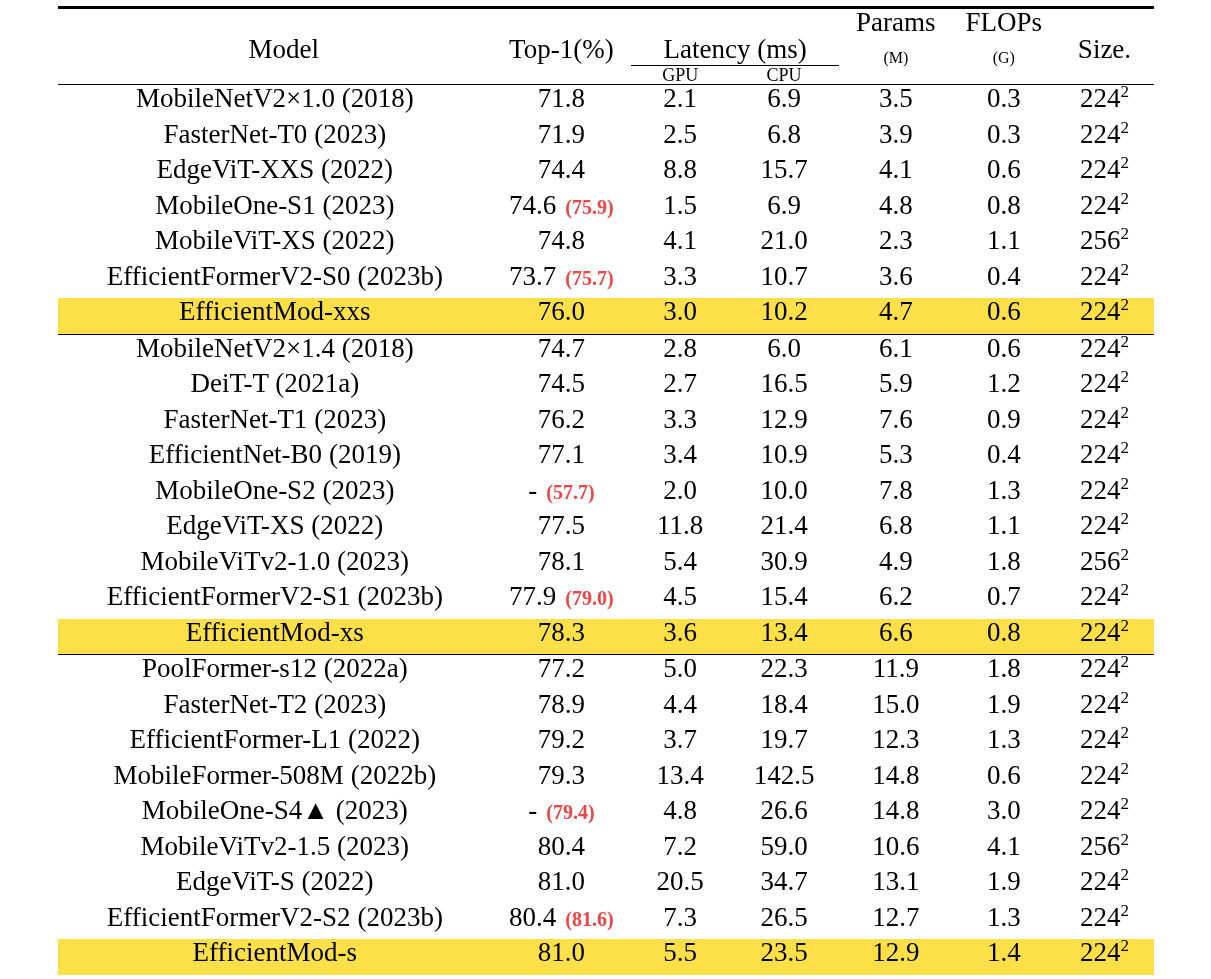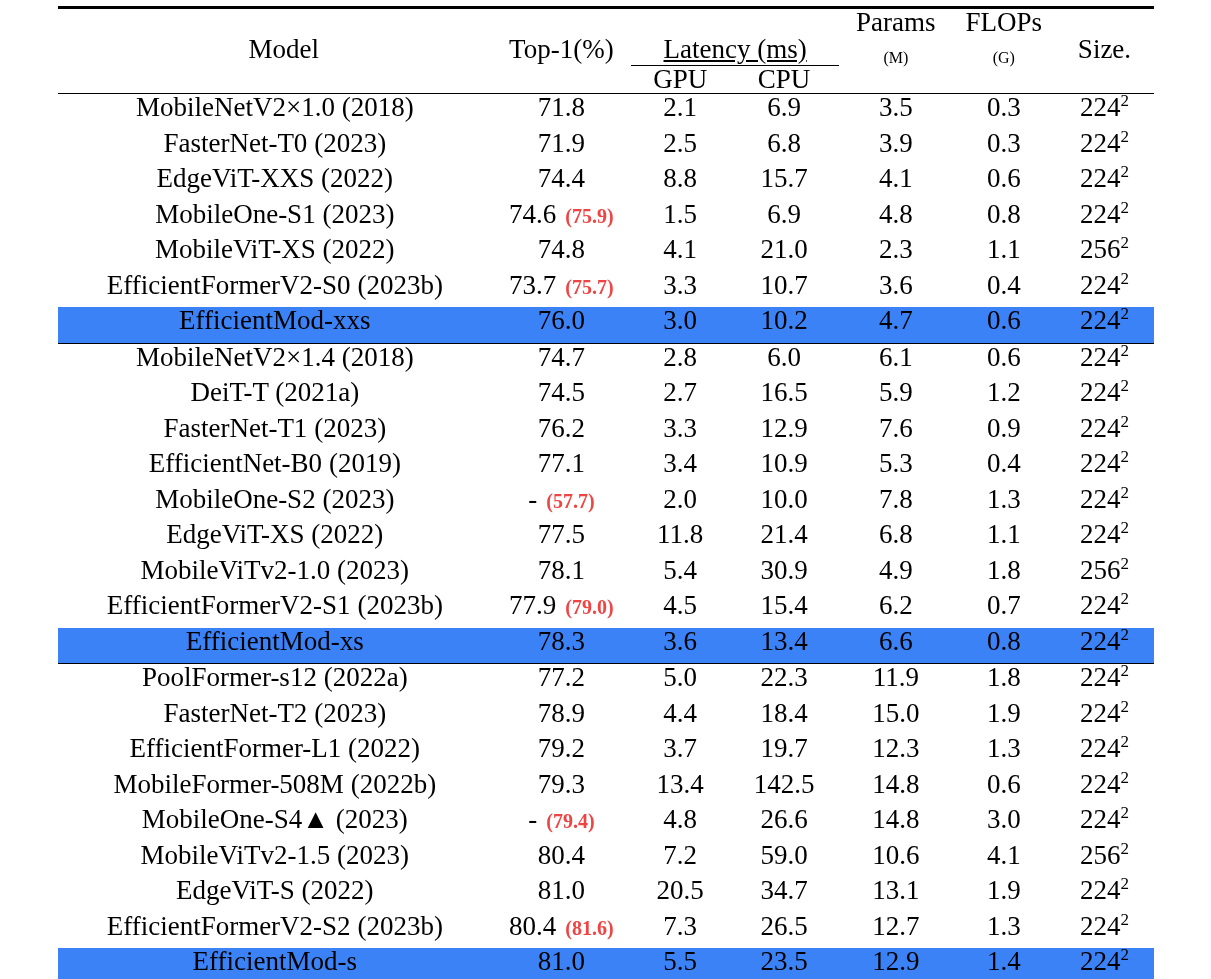--- a/index.html
+++ b/index.html
@@ -53,7 +53,6 @@
   }
   .lat-group {
     position: relative;
-    text-decoration: underline;
   }
   .lat-label {
     display: block;

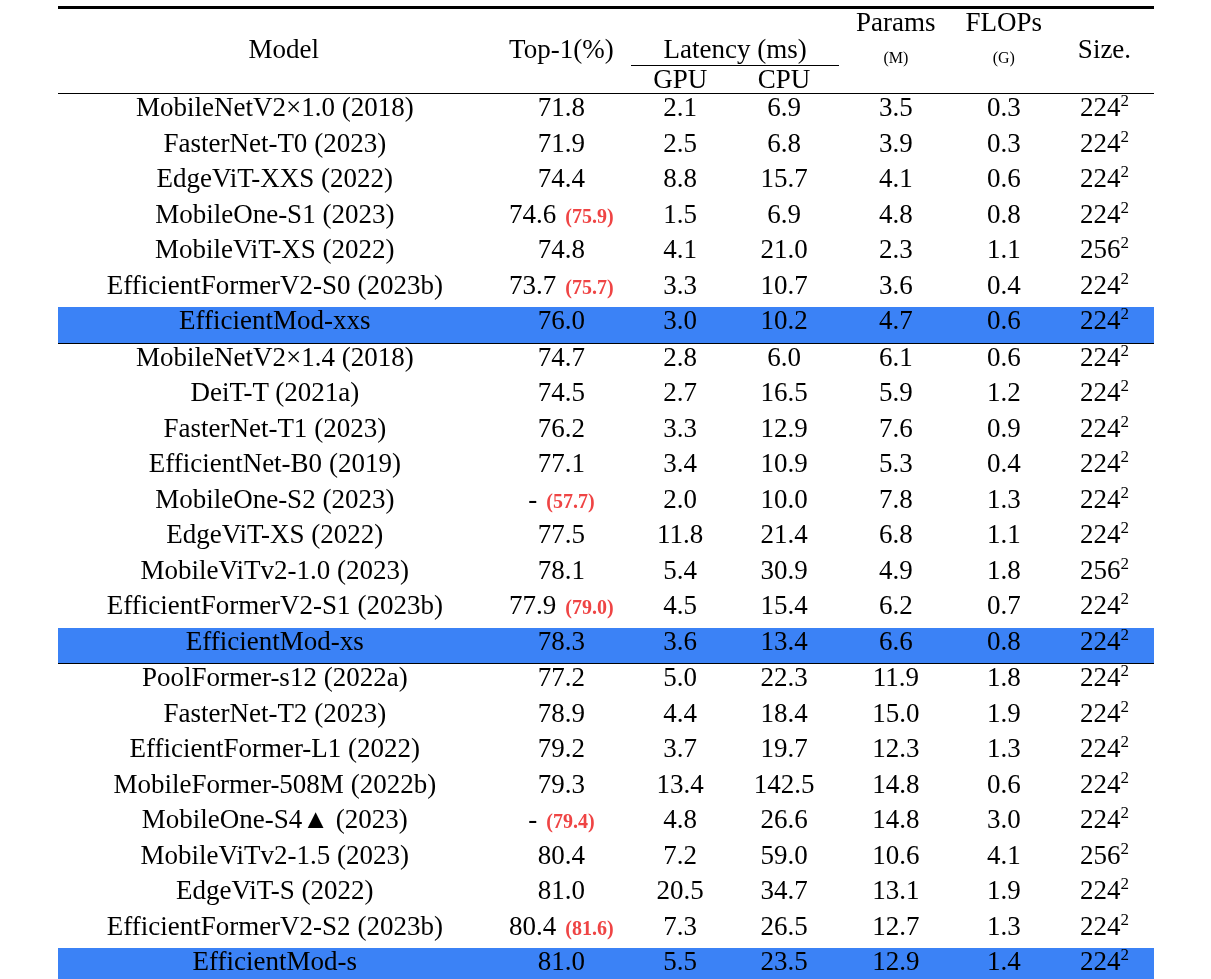--- a/index.html
+++ b/index.html
@@ -68,7 +68,7 @@
   .sub-row td {
     padding-top: 3px;
     padding-bottom: 9px;
-    font-size: 27px;
+    font-size: 18px;
     font-family: Liberation Serif, serif;
   }
   .unit {

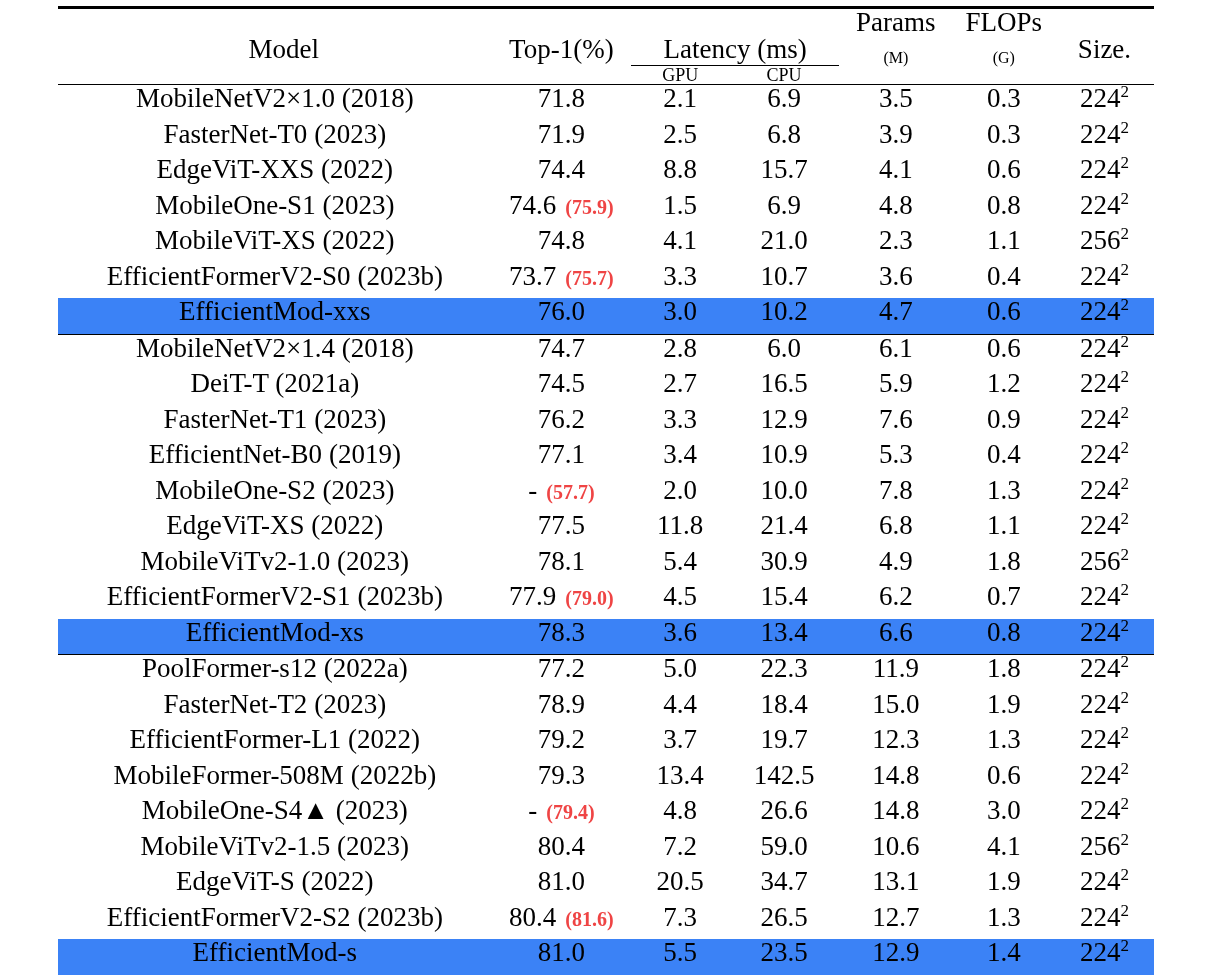--- a/index.html
+++ b/index.html
@@ -114,7 +114,7 @@
     line-height: 0;
   }
   tr.highlight td {
-    background: #3b82f6;
+    background: #fde047;
   }
   
   col.c-model { width: 440px; }

